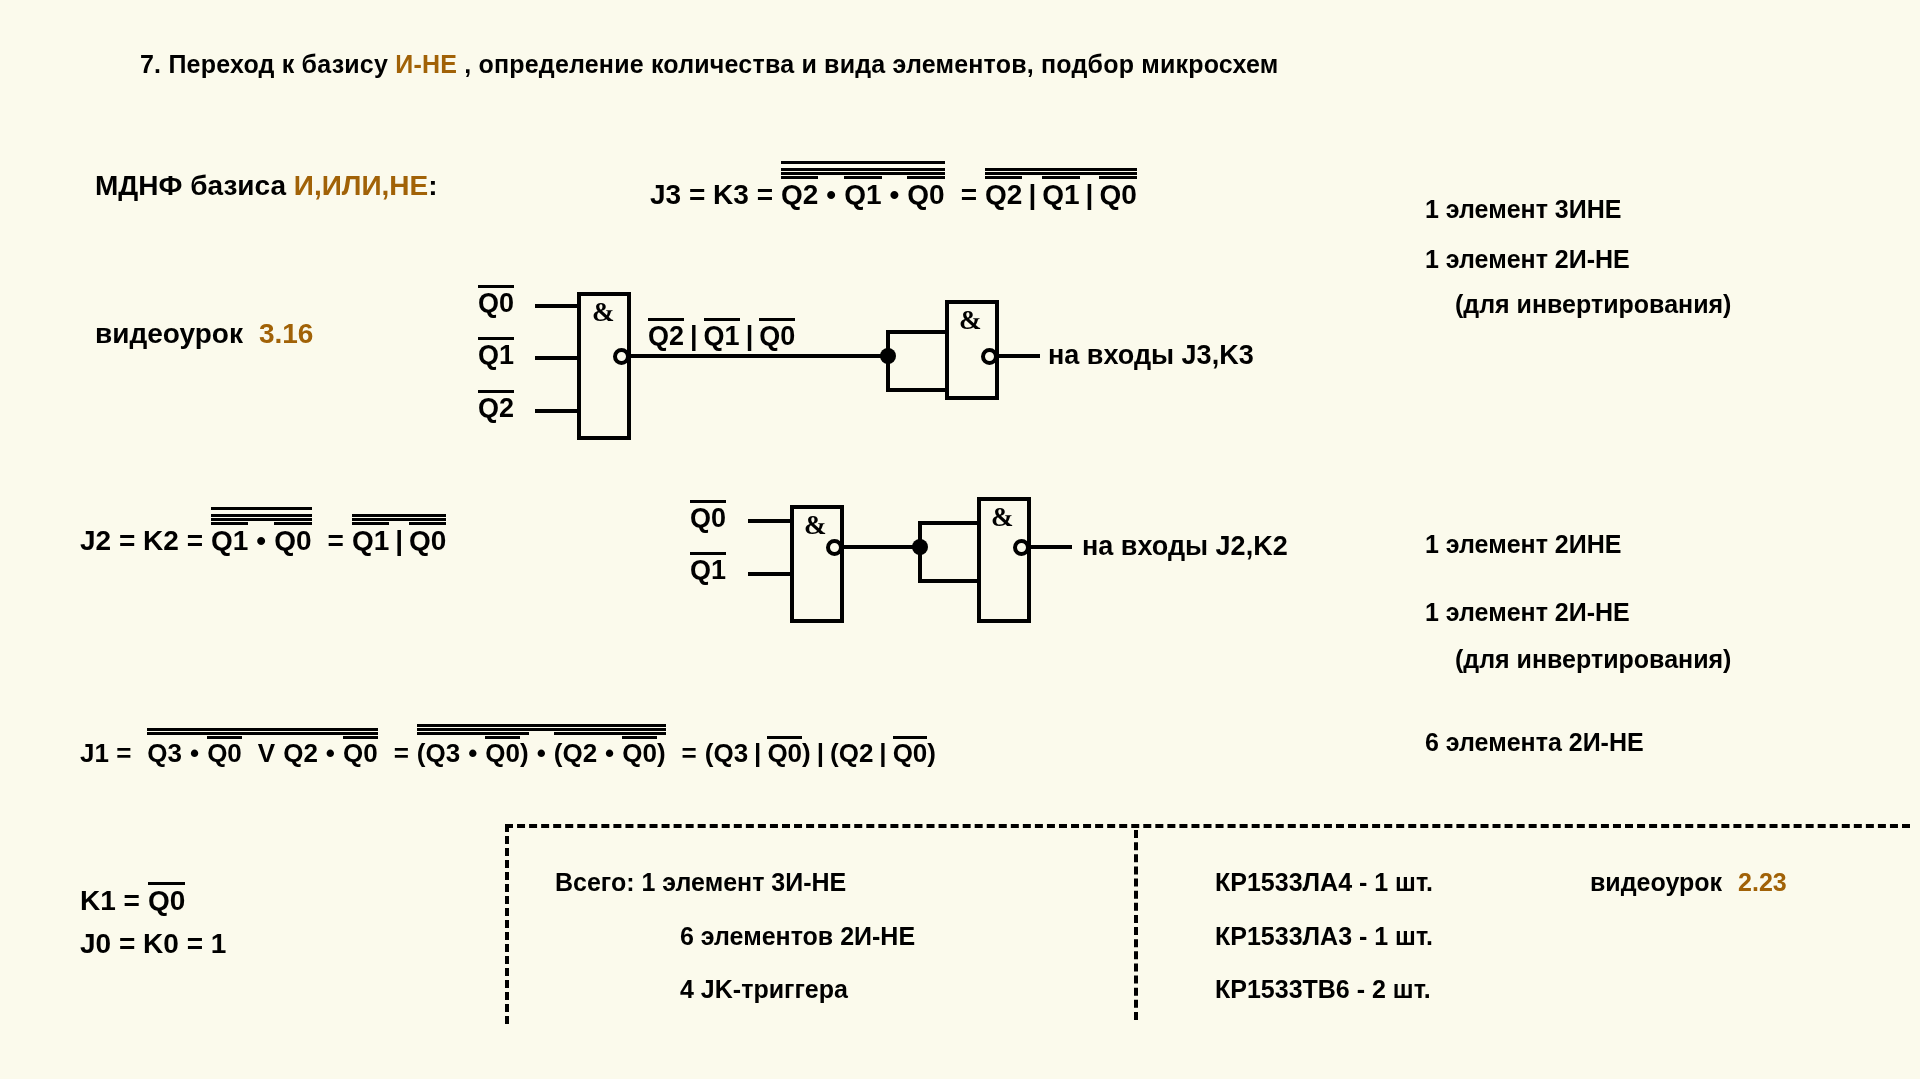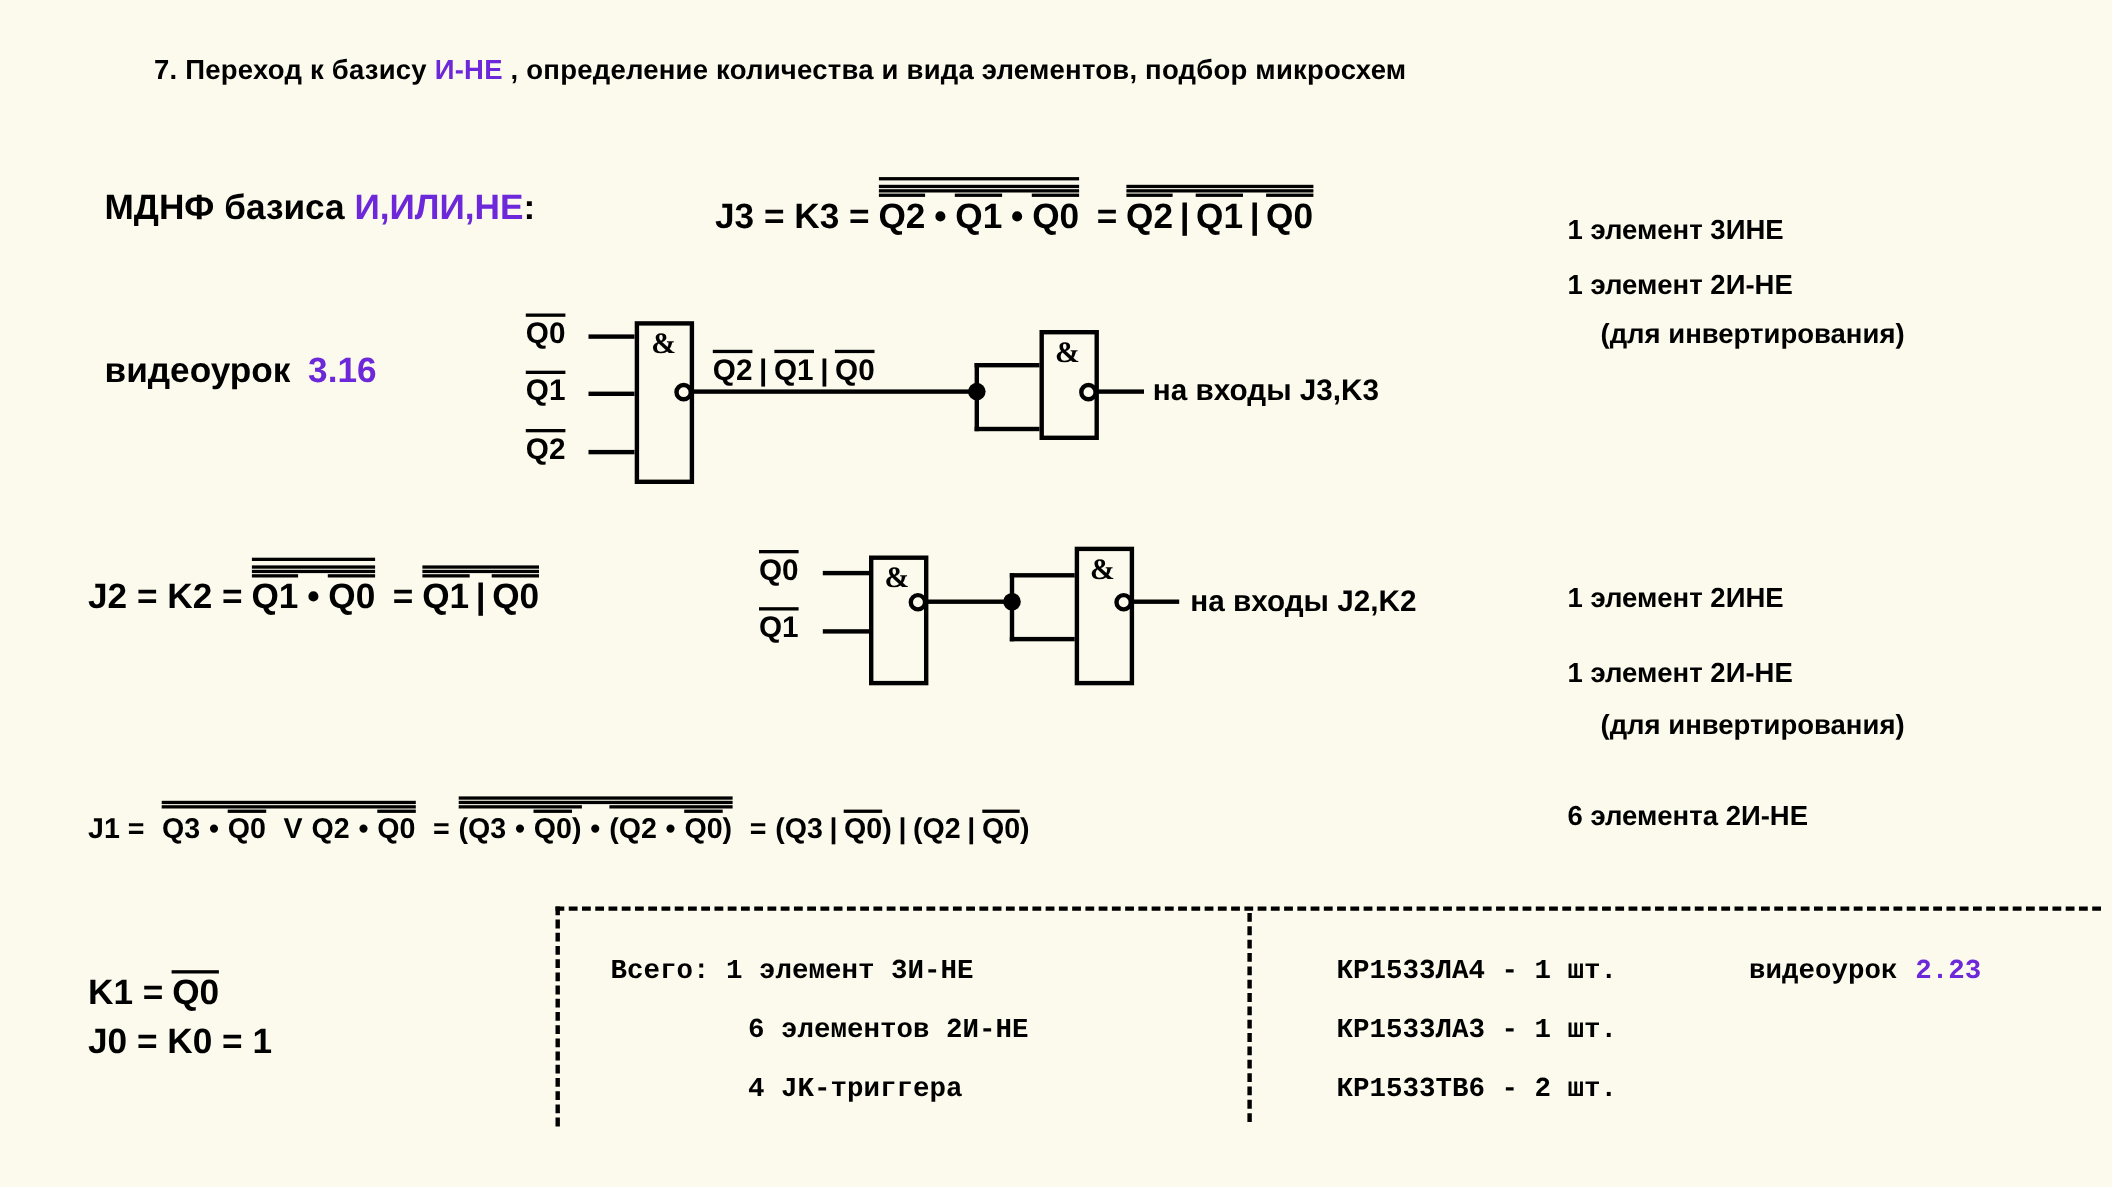--- a/index.html
+++ b/index.html
@@ -16,7 +16,7 @@
     overflow: hidden;
   }
   .abs { position: absolute; }
-  .red { color: #6d28d9; }
+  .red { color: #a16207; }
 
   
   #title {

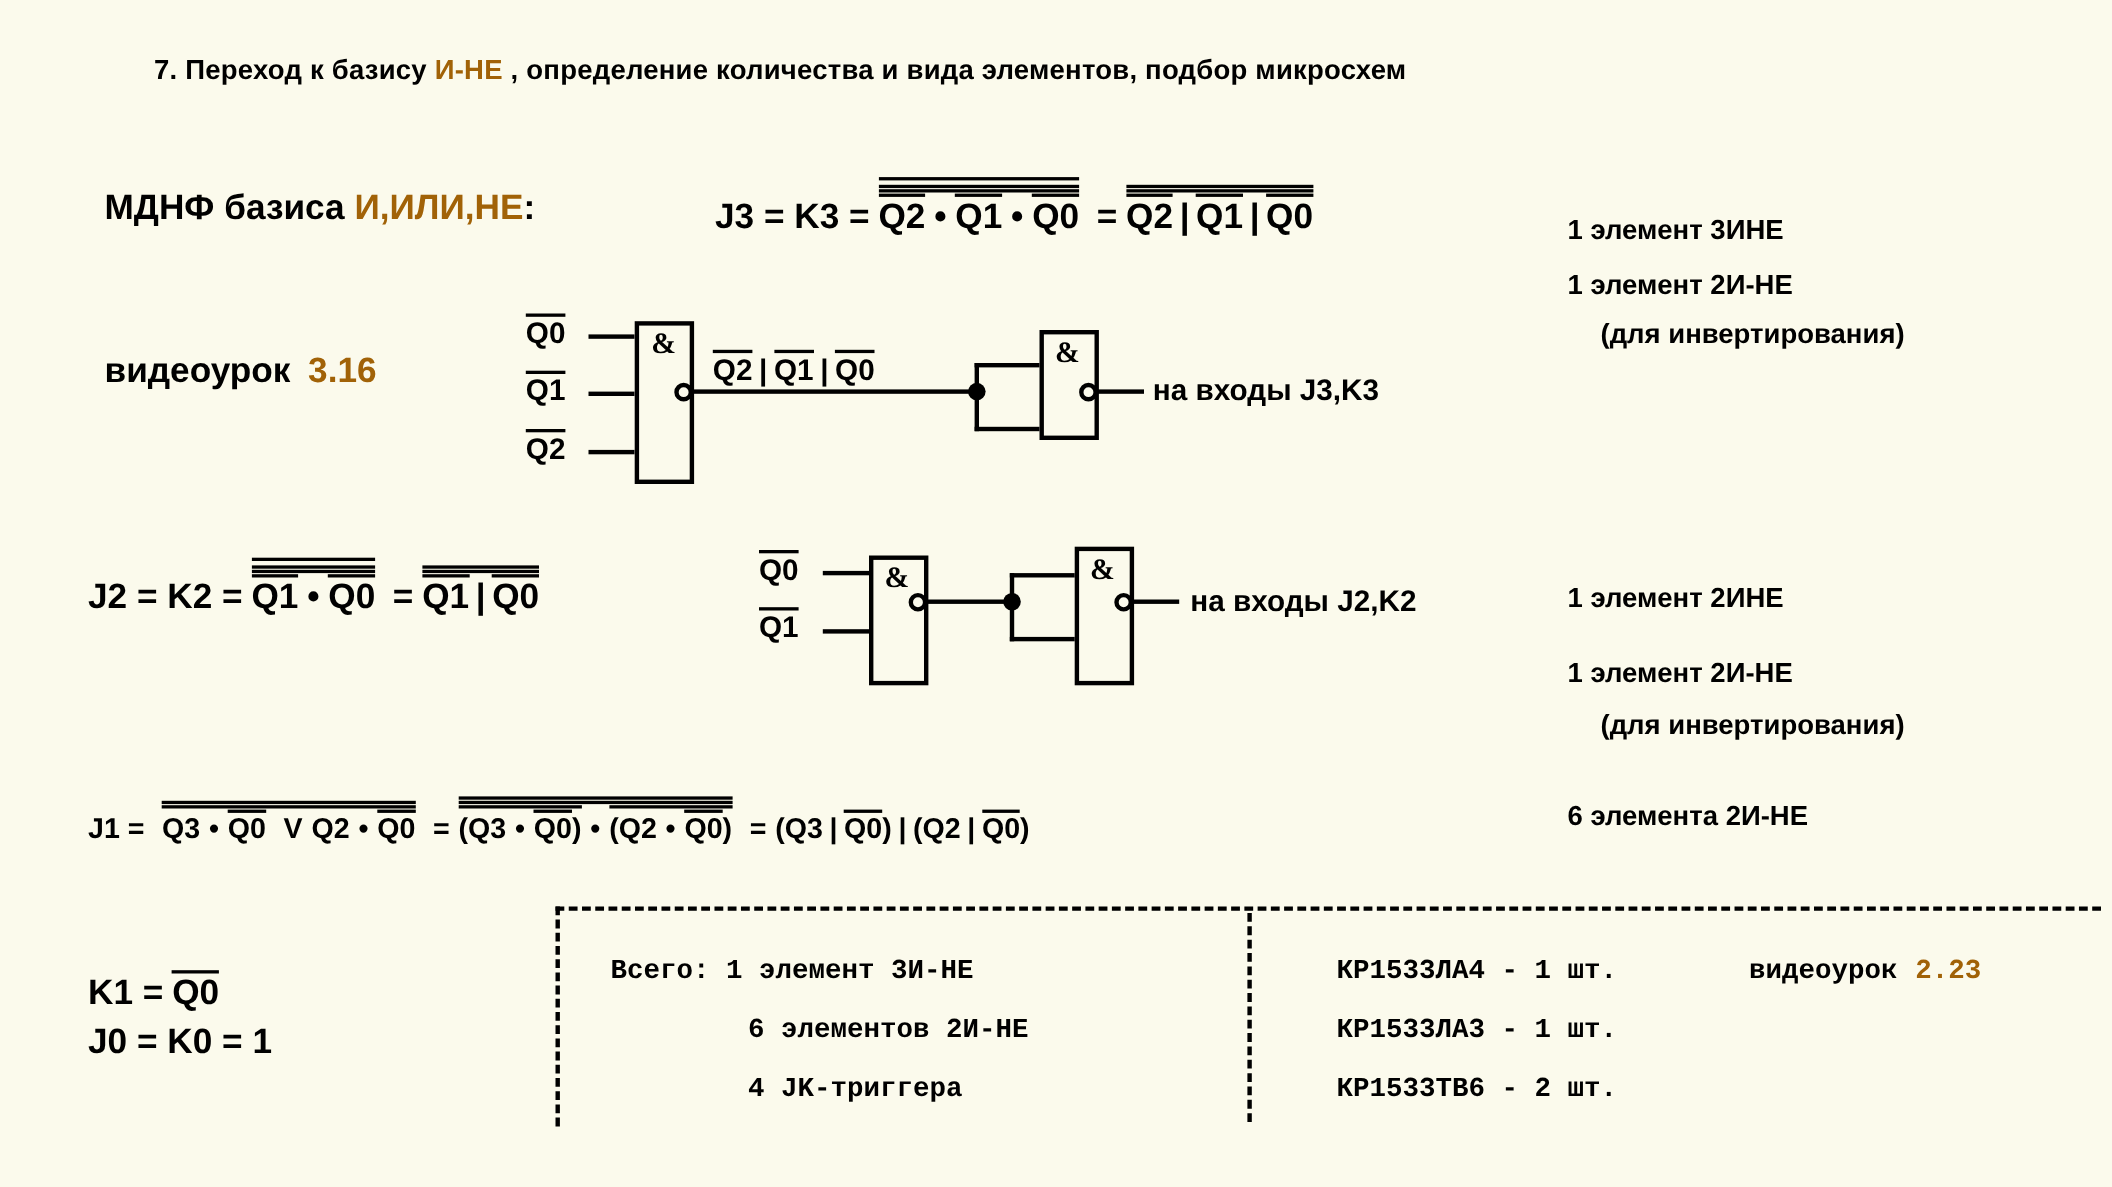--- a/index.html
+++ b/index.html
@@ -30,7 +30,7 @@
 
   
   .ftext {
-    font-size: 32px;
+    font-size: 28px;
     font-weight: bold;
     white-space: nowrap;
     line-height: 1;

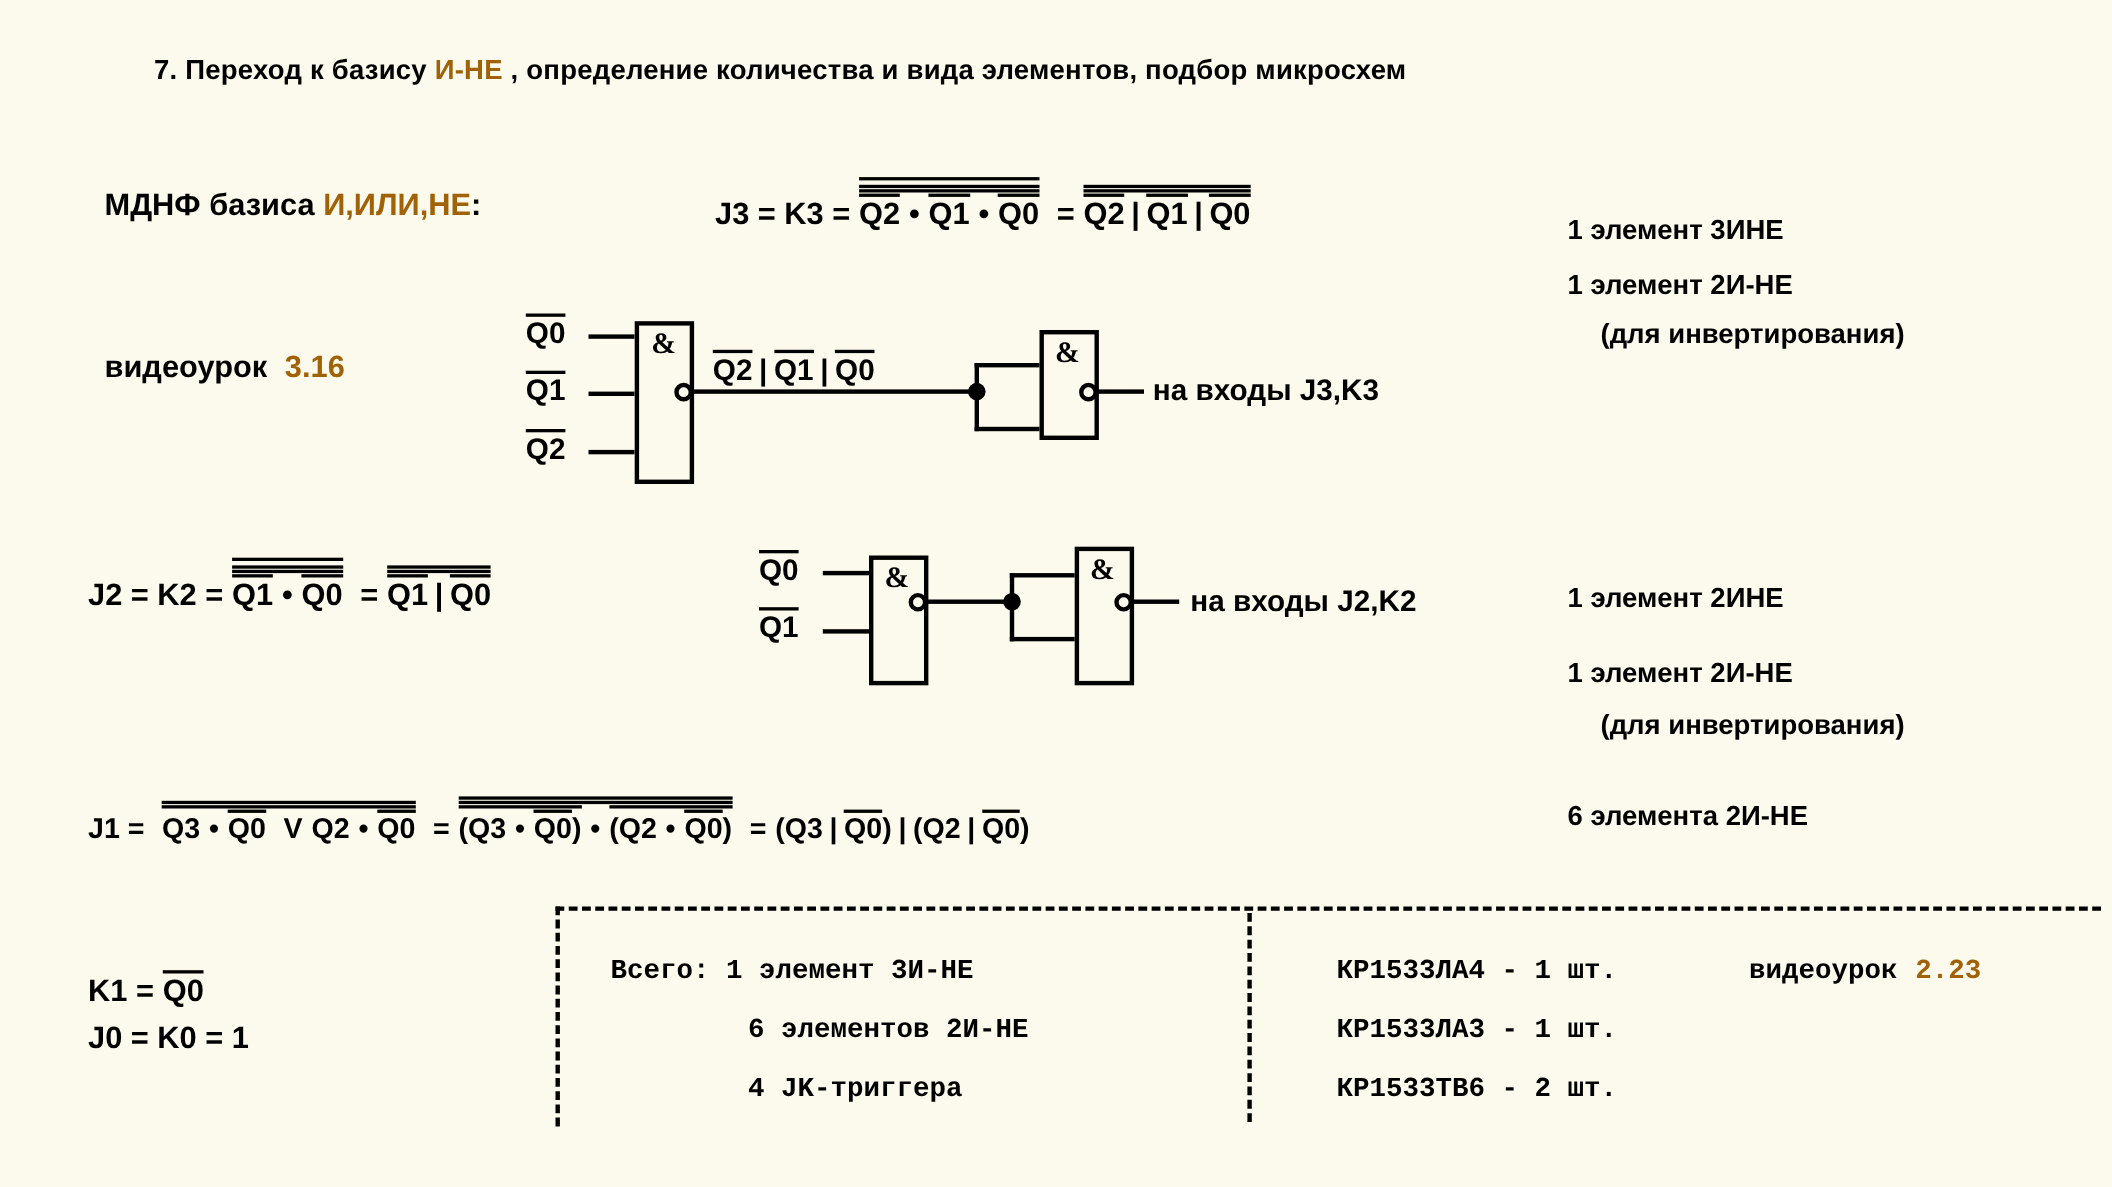--- a/index.html
+++ b/index.html
@@ -142,7 +142,6 @@
     font-size: 25px;
     font-weight: bold;
     white-space: nowrap;
-    font-family: Liberation Mono, monospace;
   }
 </style>
 </head>

